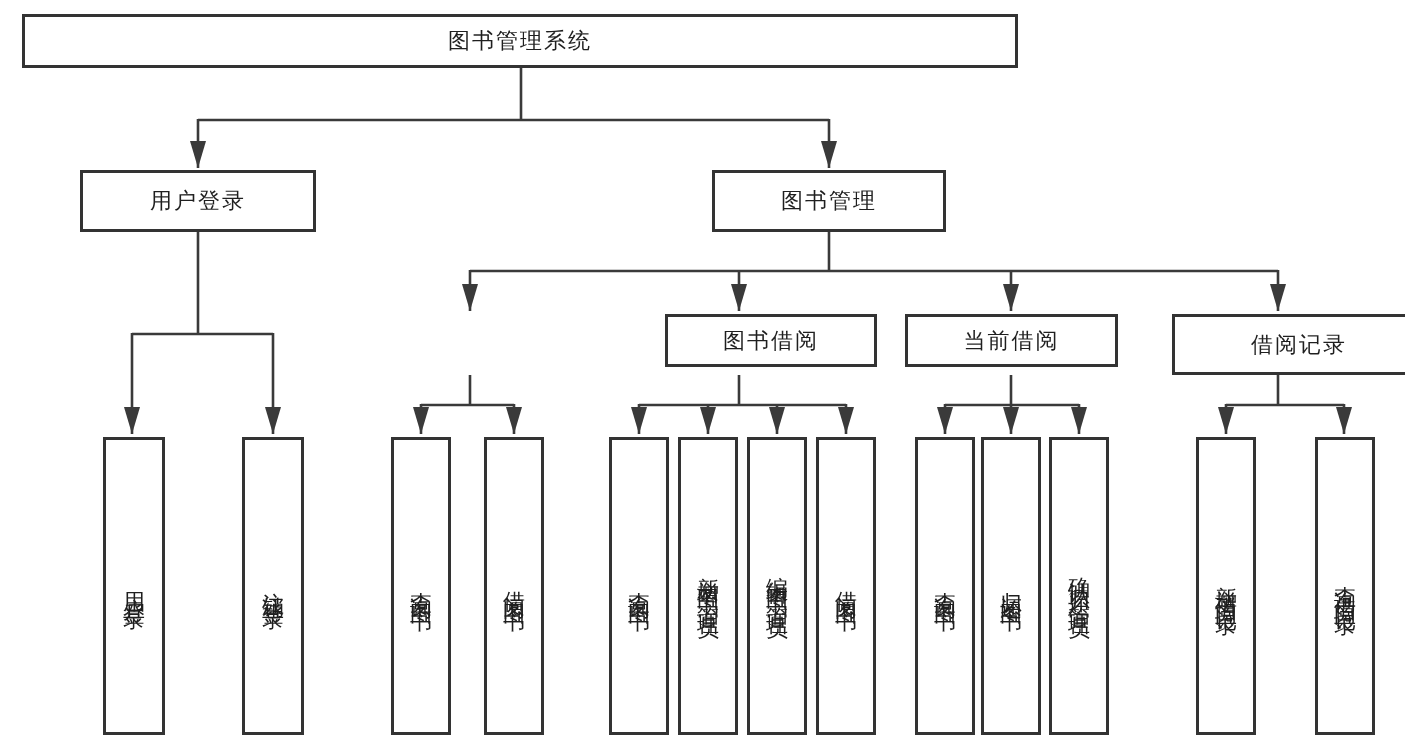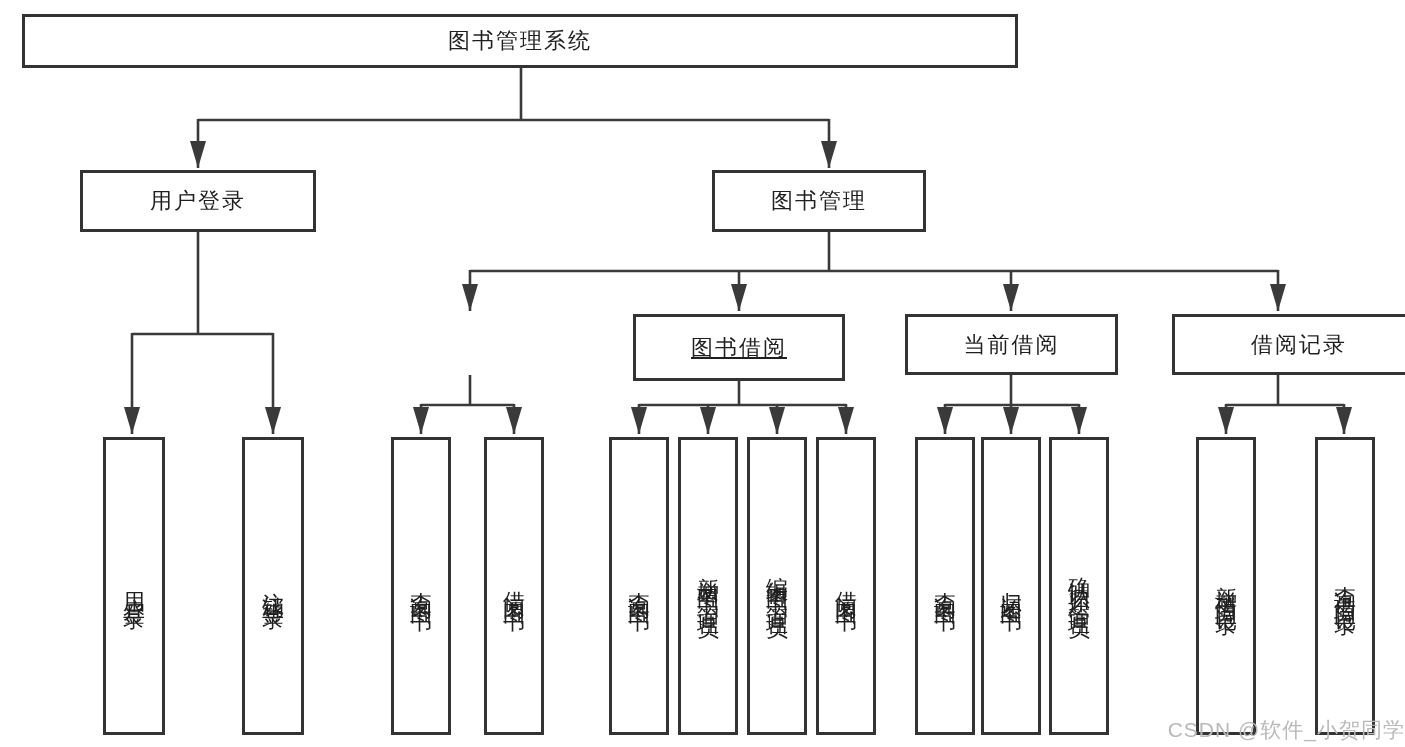--- a/index.html
+++ b/index.html
@@ -92,7 +92,7 @@
   <div class="box hbox root" style="left:22px;top:14px;width:996px;height:54px;">图书管理系统</div>
 
   <div class="box hbox" style="left:80px;top:170px;width:236px;height:62px;">用户登录</div>
-  <div class="box hbox" style="left:712px;top:170px;width:214px;height:62px;">图书管理</div>
+  <div class="box hbox" style="left:712px;top:170px;width:234px;height:62px;">图书管理</div>
 
   <div class="box hbox" style="left:633px;top:314px;width:212px;height:67px;text-decoration:underline;">图书借阅</div>
   <div class="box hbox" style="left:905px;top:314px;width:213px;height:61px;">当前借阅</div>

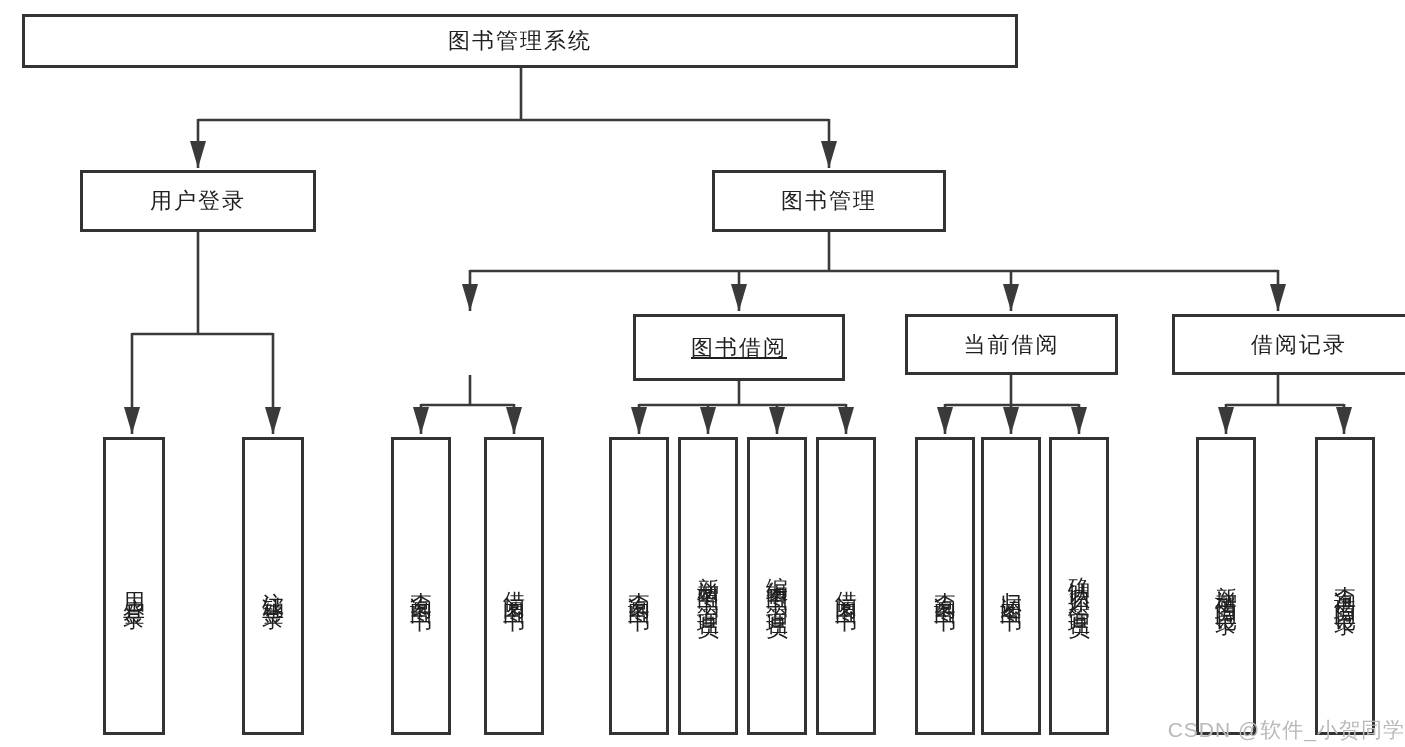--- a/index.html
+++ b/index.html
@@ -94,7 +94,7 @@
   <div class="box hbox" style="left:80px;top:170px;width:236px;height:62px;">用户登录</div>
   <div class="box hbox" style="left:712px;top:170px;width:234px;height:62px;">图书管理</div>
 
-  <div class="box hbox" style="left:633px;top:314px;width:212px;height:67px;text-decoration:underline;">图书借阅</div>
+  <div class="box hbox" style="left:665px;top:314px;width:212px;height:53px;">图书借阅</div>
   <div class="box hbox" style="left:905px;top:314px;width:213px;height:61px;">当前借阅</div>
   <div class="box hbox" style="left:1172px;top:314px;width:254px;height:61px;">借阅记录</div>
 

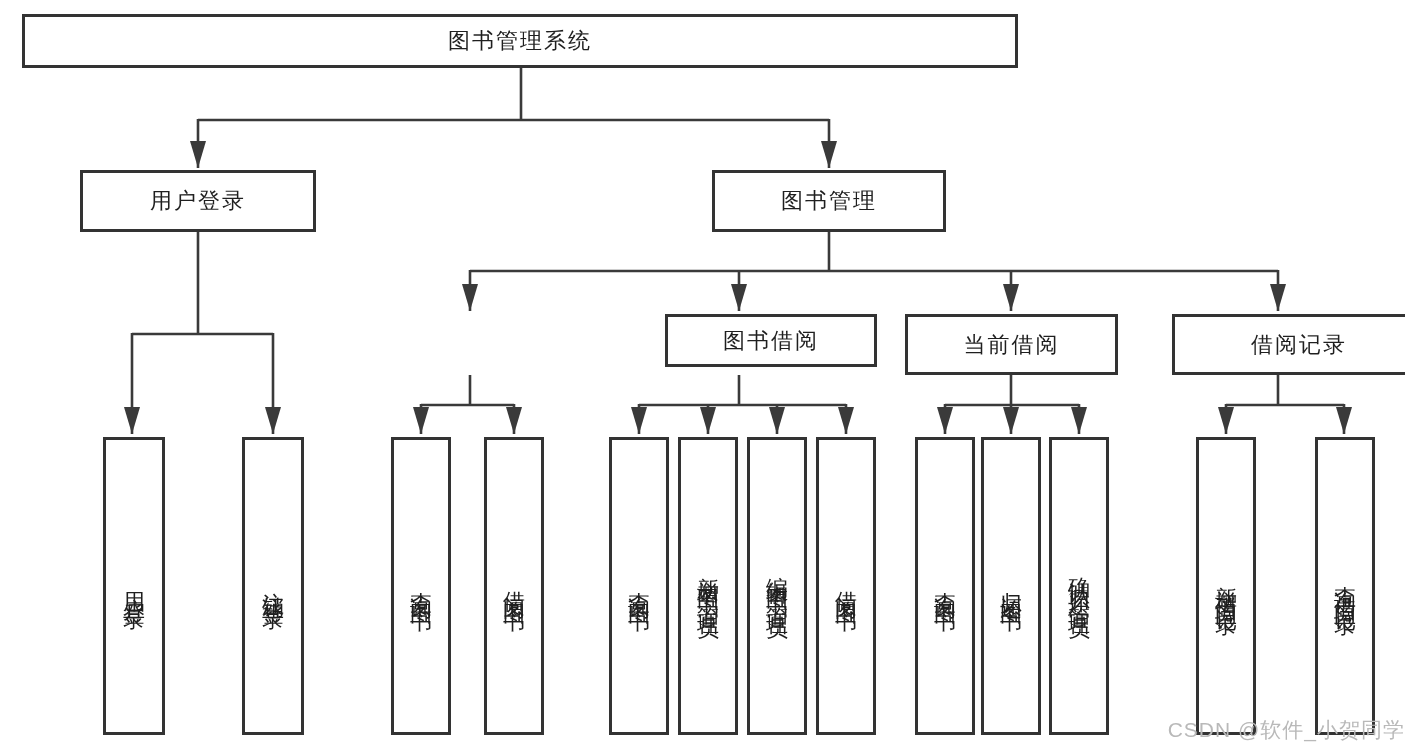--- a/index.html
+++ b/index.html
@@ -95,7 +95,7 @@
   <div class="box hbox" style="left:712px;top:170px;width:234px;height:62px;">图书管理</div>
 
   <div class="box hbox" style="left:665px;top:314px;width:212px;height:53px;">图书借阅</div>
-  <div class="box hbox" style="left:905px;top:314px;width:213px;height:61px;">当前借阅</div>
+  <div class="box hbox" style="left:905px;top:314px;width:213px;height:53px;">当前借阅</div>
   <div class="box hbox" style="left:1172px;top:314px;width:254px;height:61px;">借阅记录</div>
 
   <div class="box vbox" style="left:103px;top:437px;width:62px;height:298px;">用户登录</div>

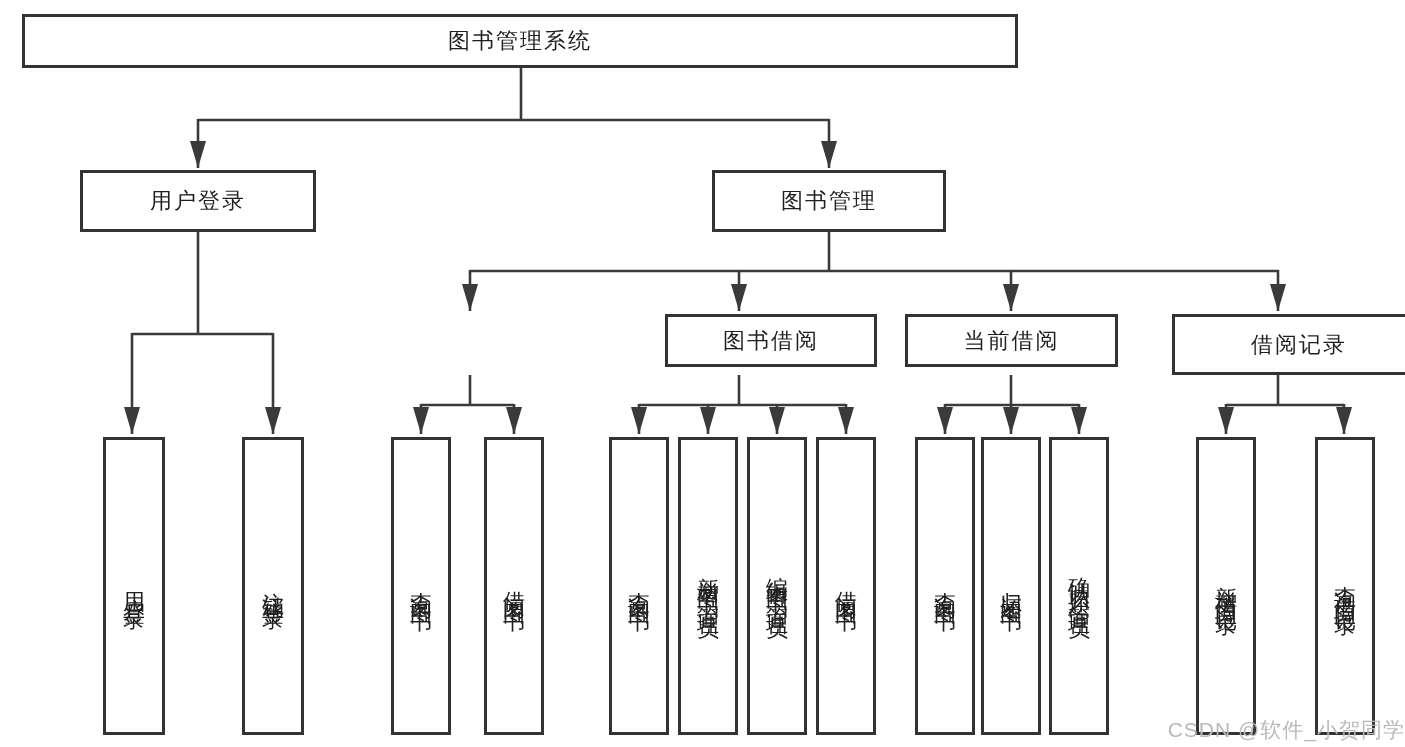--- a/index.html
+++ b/index.html
@@ -116,7 +116,6 @@
   <div class="box vbox" style="left:1196px;top:437px;width:60px;height:298px;">新增借阅记录</div>
   <div class="box vbox" style="left:1315px;top:437px;width:60px;height:298px;">查询借阅记录</div>
 
-  <div id="watermark">CSDN @软件_小贺同学</div>
 
 </div>
 

